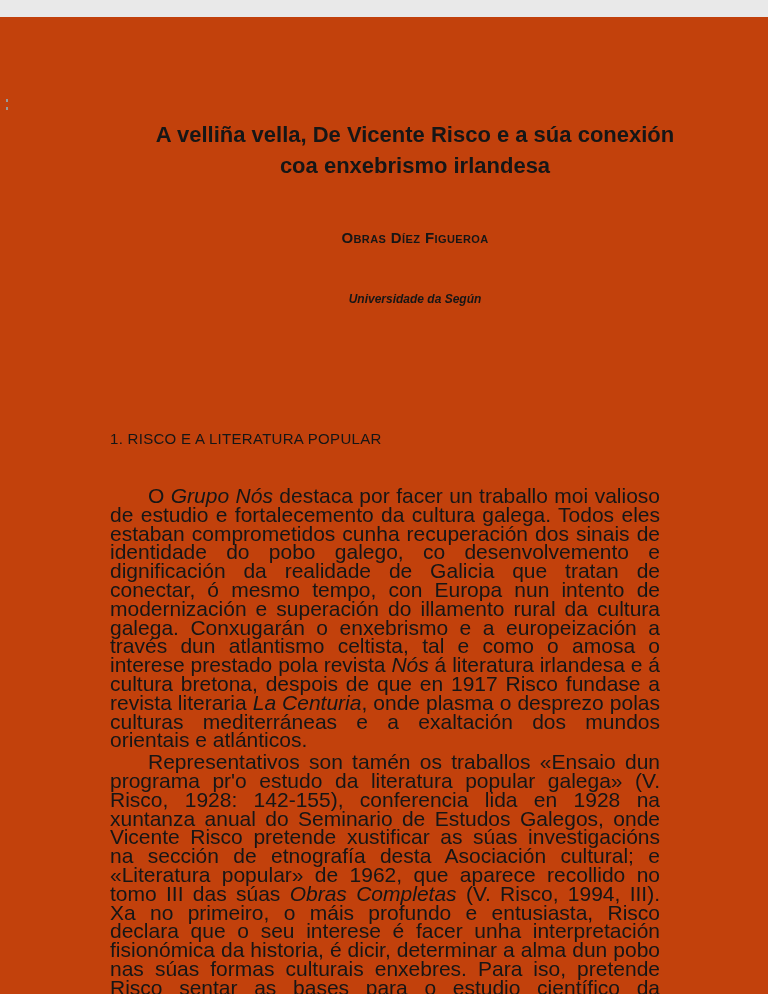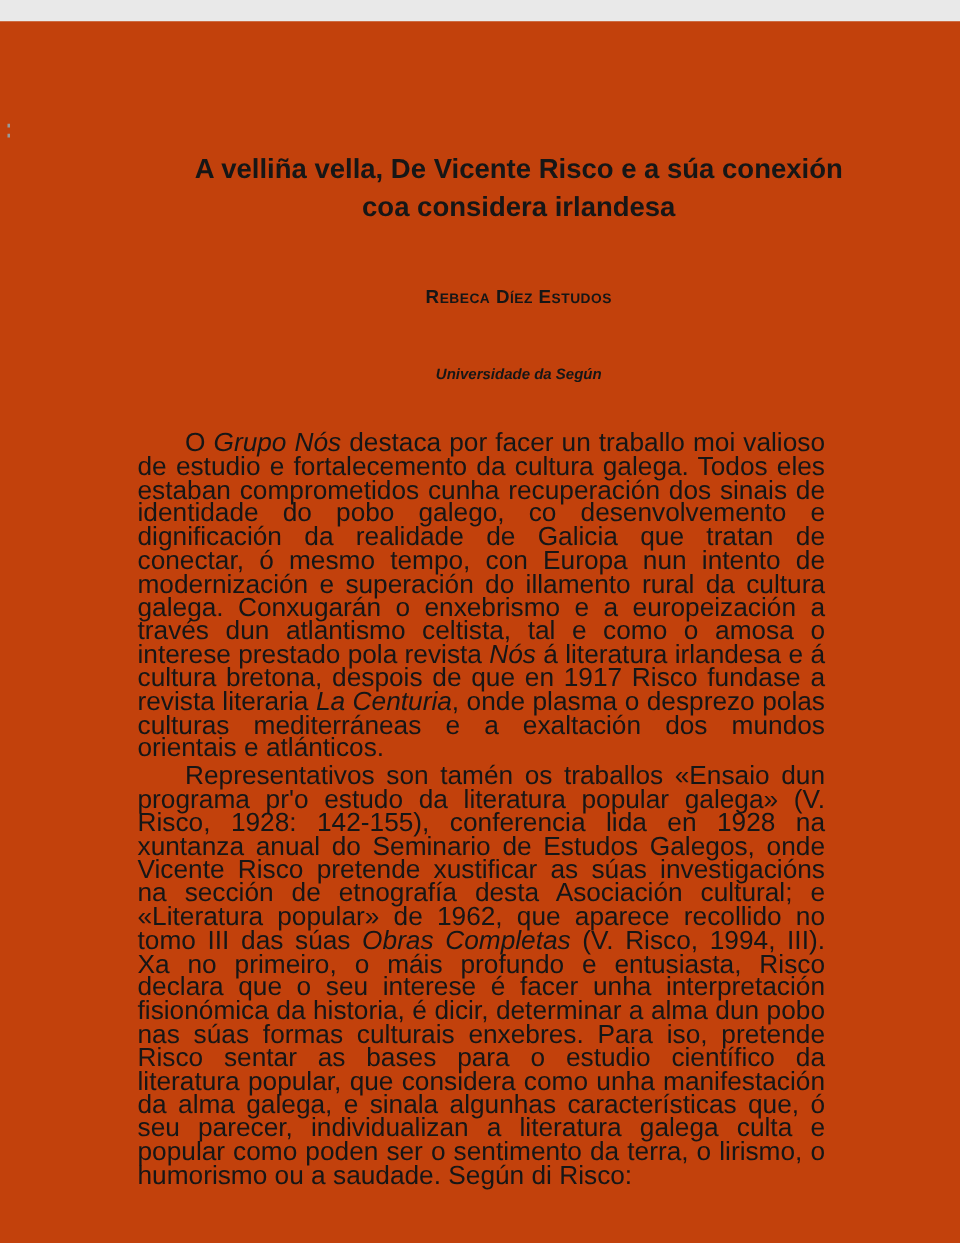--- a/index.html
+++ b/index.html
@@ -94,7 +94,7 @@
 
     <h1 class="title">
       <span class="title-line">A velliña vella, De Vicente Risco e a súa conexión</span>
-      <span class="title-line">coa considera irlandesa</span>
+      <span class="title-line">coa enxebrismo irlandesa</span>
     </h1>
 
     <div class="author">Rebeca Díez Estudos</div>

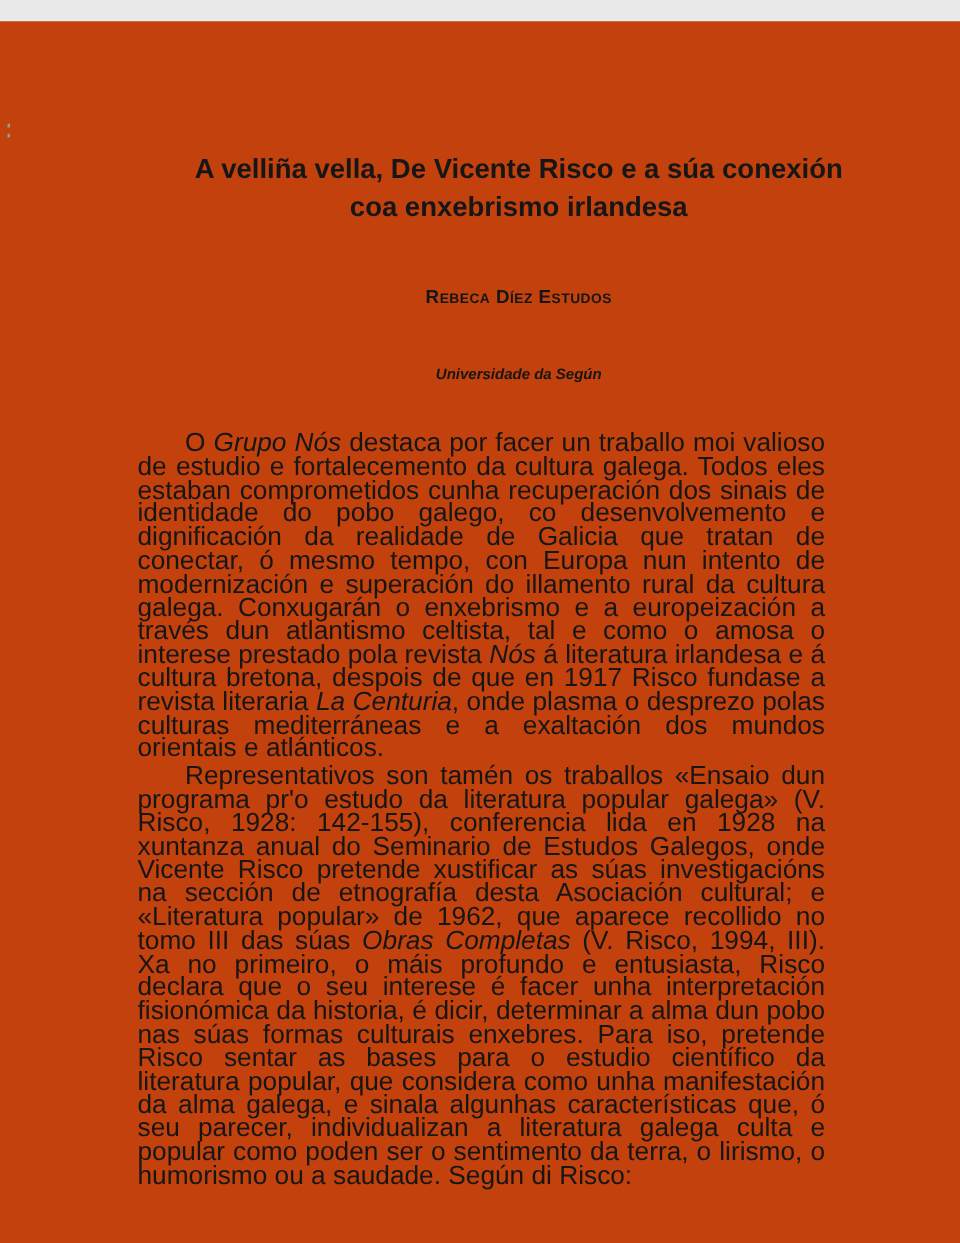--- a/index.html
+++ b/index.html
@@ -97,7 +97,7 @@
       <span class="title-line">coa enxebrismo irlandesa</span>
     </h1>
 
-    <div class="author">Rebeca Díez Estudos</div>
+    <div class="author">Obras Díez Figueroa</div>
 
     <div class="affiliation">Universidade da Según</div>
 

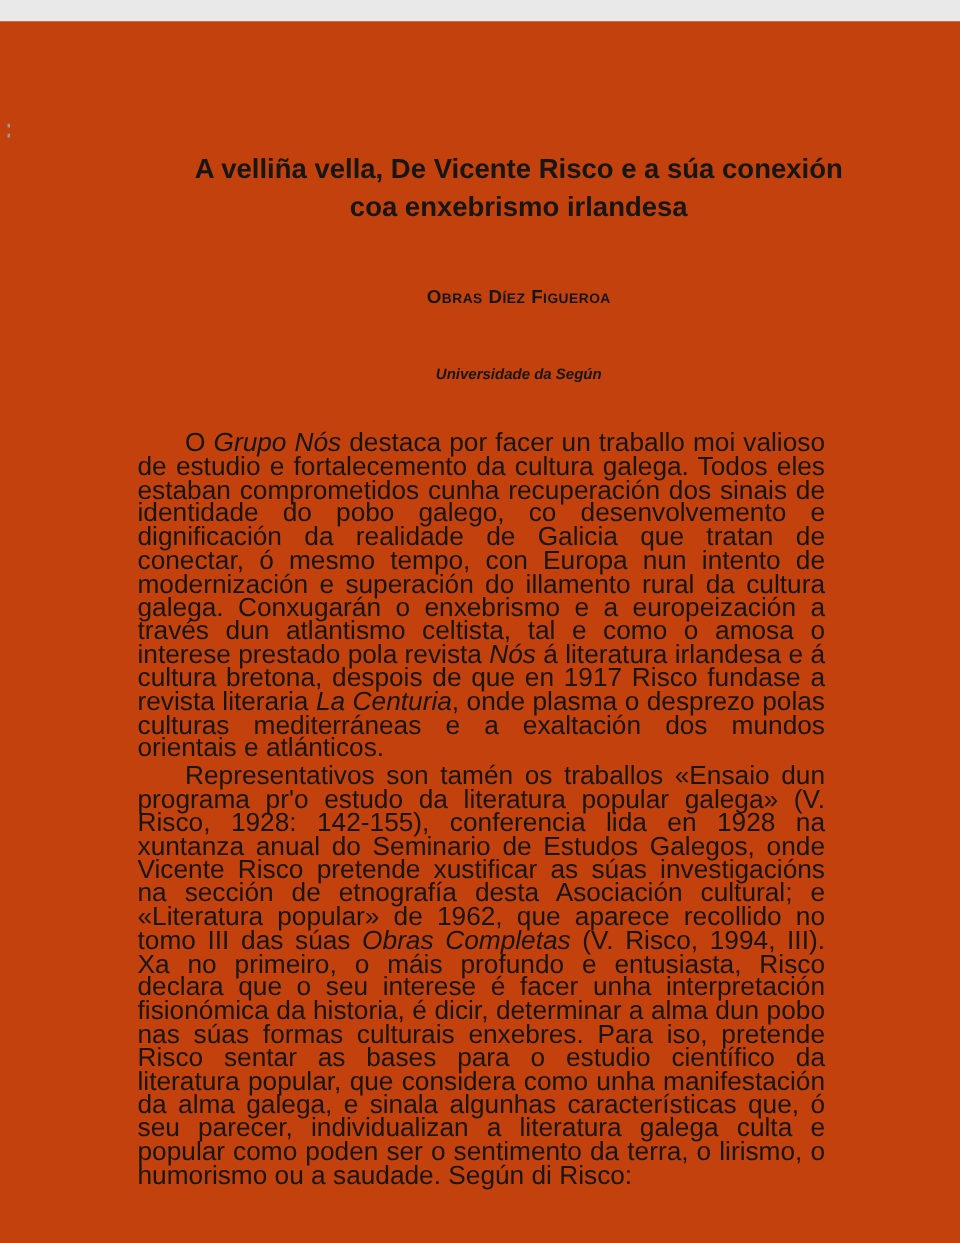--- a/index.html
+++ b/index.html
@@ -101,6 +101,7 @@
 
     <div class="affiliation">Universidade da Según</div>
 
+    <h2 class="section-heading">1. RISCO E A LITERATURA POPULAR</h2>
 
     <div class="body-text">
         <p class="body-para"><span>O </span><em>Grupo Nós</em><span> destaca por facer un traballo moi valioso de estudio e fortalecemento da cultura galega. Todos eles estaban comprometidos cunha recuperación dos sinais de identidade do pobo galego, co desenvolvemento e dignificación da realidade de Galicia que tratan de conectar, ó mesmo tempo, con Europa nun intento de modernización e superación do illamento rural da cultura galega. Conxugarán o enxebrismo e a europeización a través dun atlantismo celtista, tal e como o amosa o interese prestado pola revista </span><em>Nós</em><span> á literatura irlandesa e á cultura bretona, despois de que en 1917 Risco fundase a revista literaria </span><em>La Centuria</em><span>, onde plasma o desprezo polas culturas mediterráneas e a exaltación dos mundos orientais e atlánticos.</span></p>

